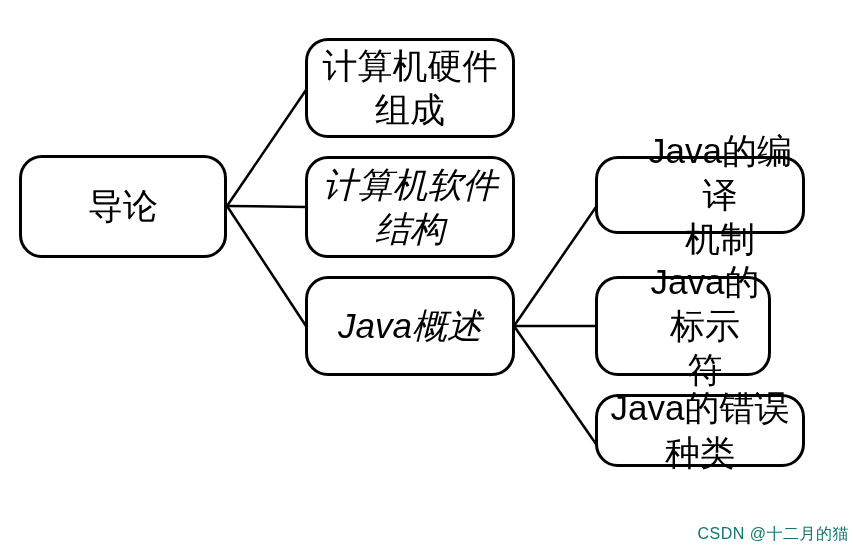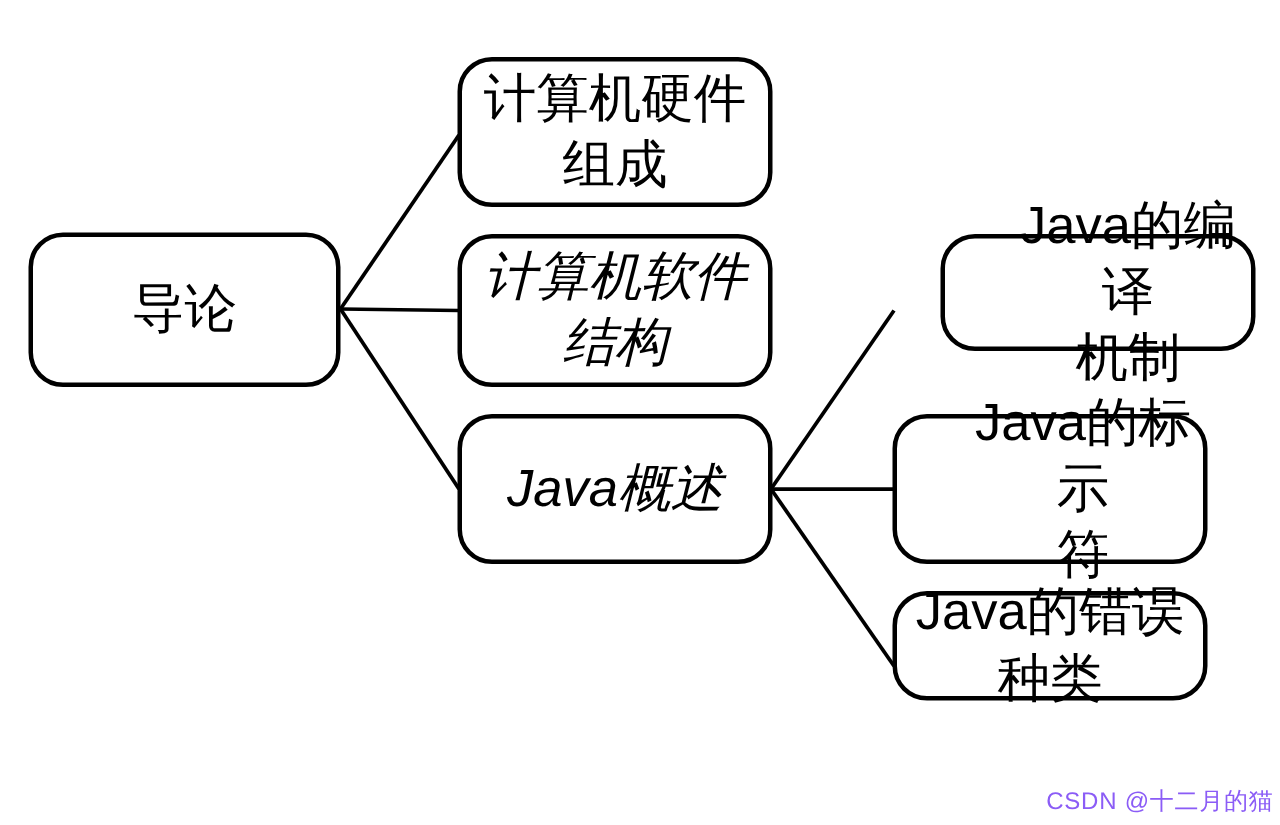--- a/index.html
+++ b/index.html
@@ -45,7 +45,7 @@
   .node-l1-a   { left: 305px; top: 38px;  width: 210px; height: 100px; }
   .node-l1-b   { left: 305px; top: 156px; width: 210px; height: 102px; font-style: italic; }
   .node-l1-c   { left: 305px; top: 276px; width: 210px; height: 100px; font-style: italic; }
-  .node-l2-a   { left: 627px; top: 156px; width: 210px; height: 78px; padding-left: 40px; }
+  .node-l2-a   { left: 595px; top: 156px; width: 210px; height: 78px; padding-left: 40px; }
   .node-l2-b   { left: 595px; top: 276px; width: 210px; height: 100px; padding-left: 44px; }
   .node-l2-c   { left: 595px; top: 394px; width: 210px; height: 73px; }
   .watermark {

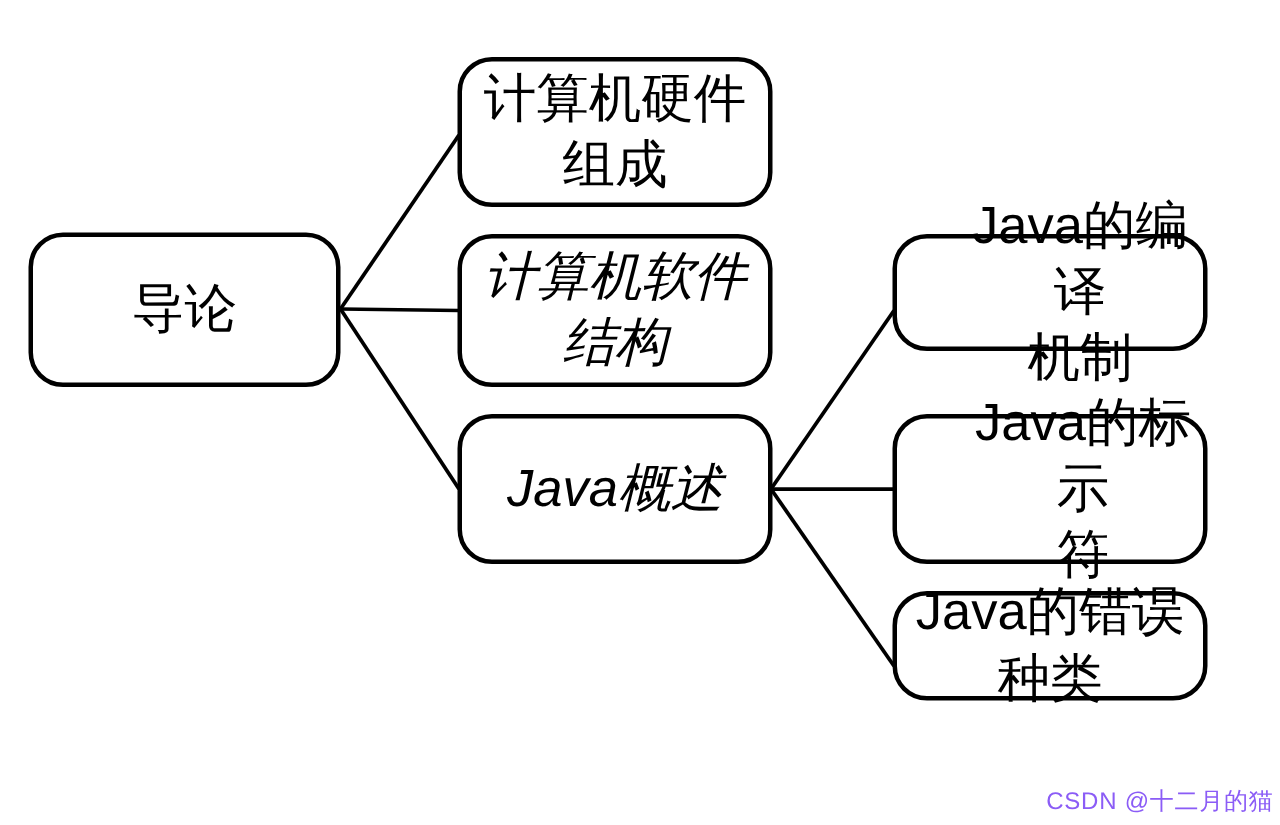--- a/index.html
+++ b/index.html
@@ -46,7 +46,7 @@
   .node-l1-b   { left: 305px; top: 156px; width: 210px; height: 102px; font-style: italic; }
   .node-l1-c   { left: 305px; top: 276px; width: 210px; height: 100px; font-style: italic; }
   .node-l2-a   { left: 595px; top: 156px; width: 210px; height: 78px; padding-left: 40px; }
-  .node-l2-b   { left: 595px; top: 276px; width: 210px; height: 100px; padding-left: 44px; }
+  .node-l2-b   { left: 595px; top: 276px; width: 176px; height: 100px; padding-left: 44px; }
   .node-l2-c   { left: 595px; top: 394px; width: 210px; height: 73px; }
   .watermark {
     position: absolute;

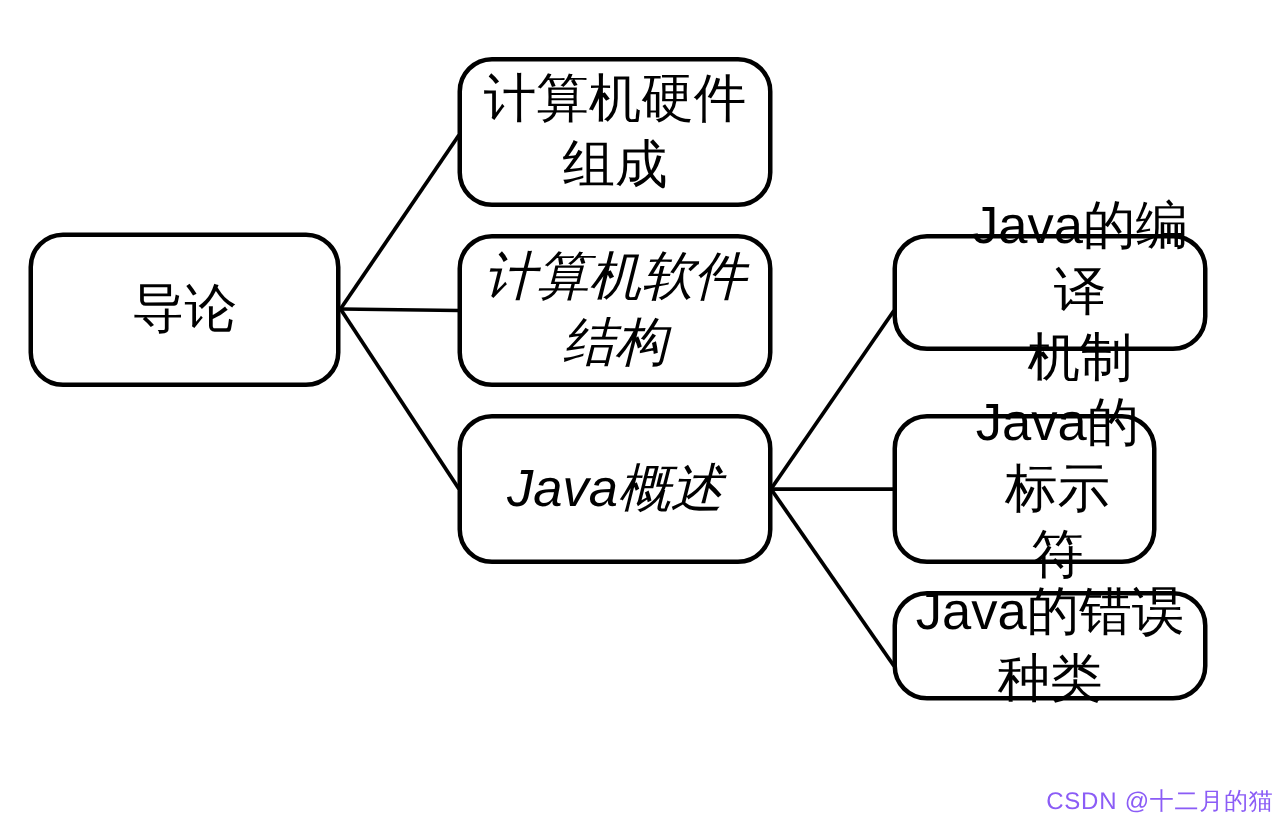--- a/index.html
+++ b/index.html
@@ -53,7 +53,7 @@
     right: 4px;
     top: 524px;
     font-size: 16px;
-    color: #8b5cf6;
+    color: #0f766e;
     letter-spacing: 0.5px;
   }
 </style>

